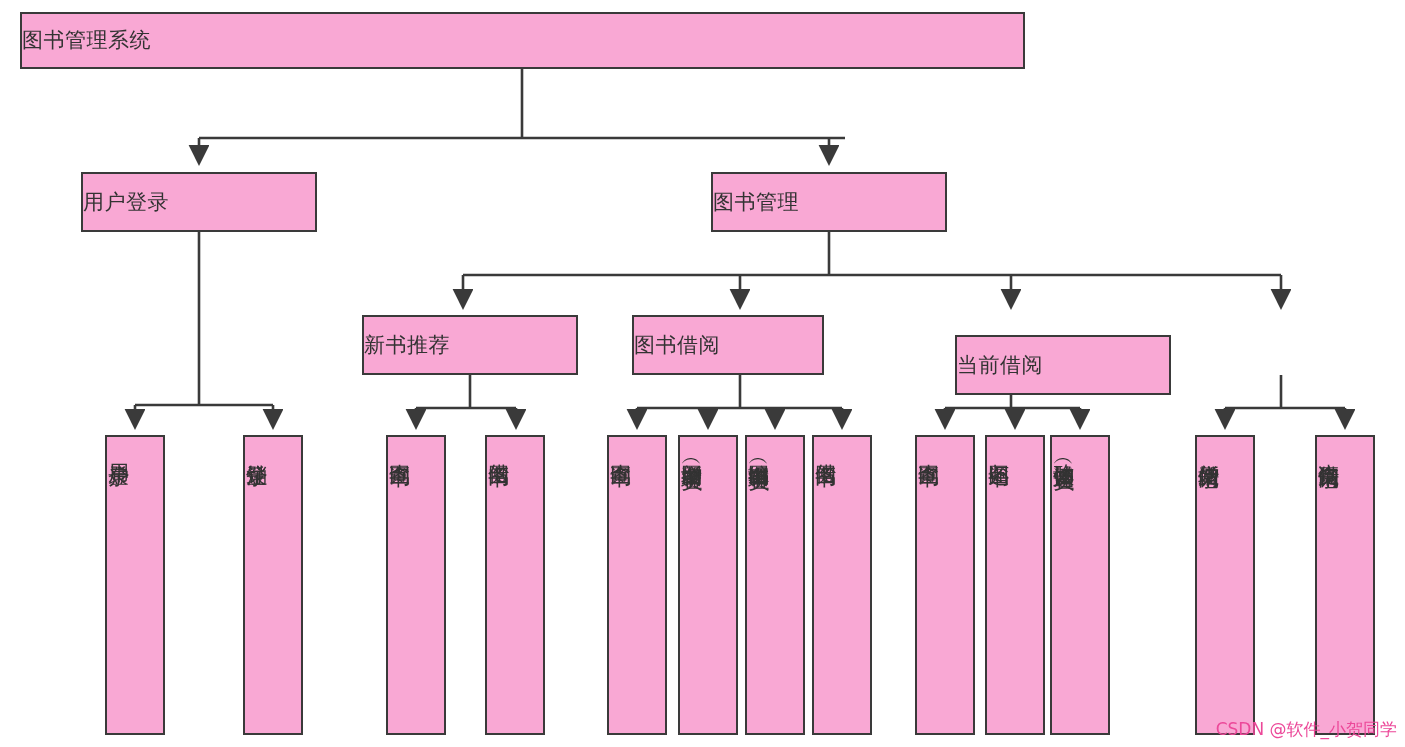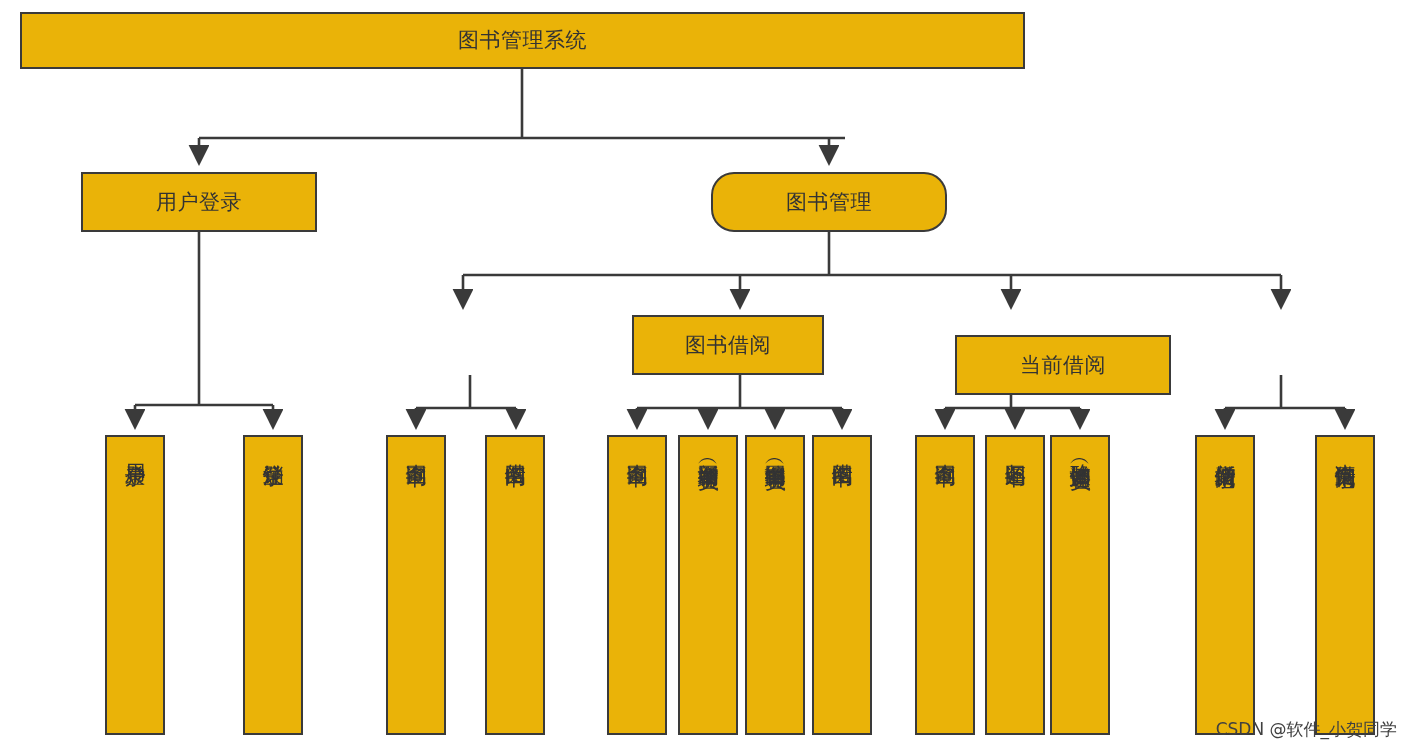--- a/index.html
+++ b/index.html
@@ -29,11 +29,11 @@
   .node {
     position: absolute;
     box-sizing: border-box;
-    background: #eab308;
+    background: #f9a8d4;
     border: 2px solid #3a3a3a;
     display: flex;
     align-items: center;
-    justify-content: center;
+    justify-content: flex-start;
     z-index: 2;
   }
   .node-label {

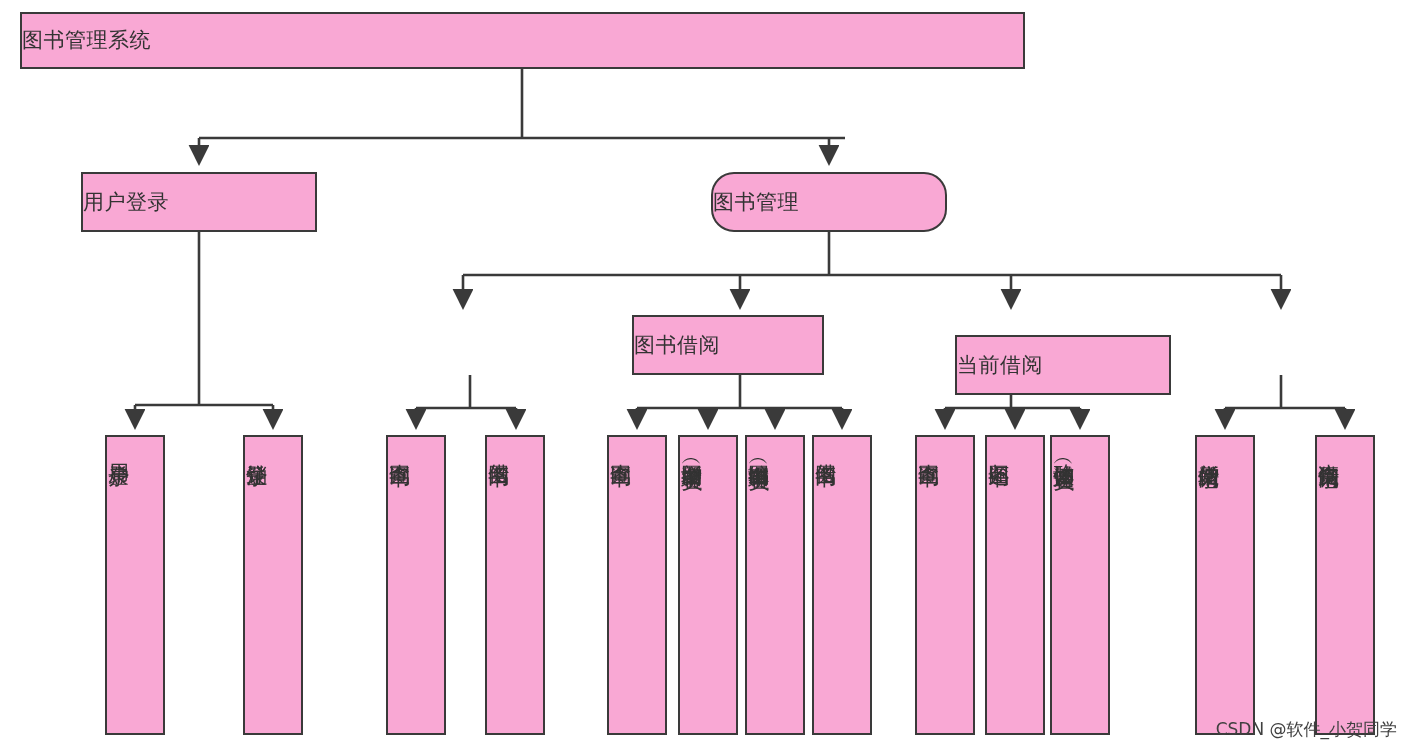--- a/index.html
+++ b/index.html
@@ -133,7 +133,7 @@
   <div class="node horiz" style="left:81px; top:172px; width:236px; height:60px;">
     <span class="node-label">用户登录</span>
   </div>
-  <div class="node horiz" style="left:711px; top:172px; width:236px; height:60px;border-radius:23px;">
+  <div class="node horiz" style="left:711px; top:172px; width:236px; height:60px;">
     <span class="node-label">图书管理</span>
   </div>
 

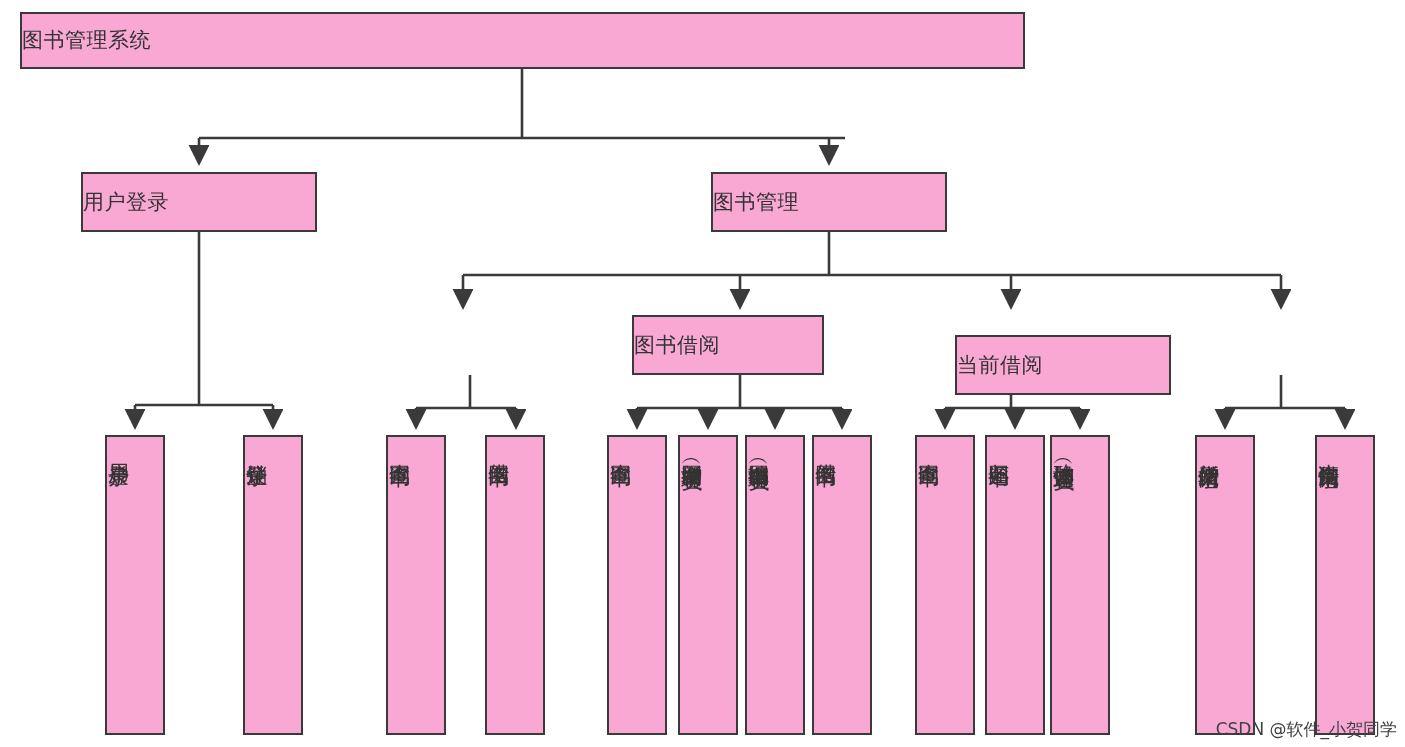--- a/index.html
+++ b/index.html
@@ -137,6 +137,9 @@
     <span class="node-label">图书管理</span>
   </div>
 
+  <div class="node horiz" style="left:362px; top:315px; width:216px; height:60px;">
+    <span class="node-label">新书推荐</span>
+  </div>
   <div class="node horiz" style="left:632px; top:315px; width:192px; height:60px;">
     <span class="node-label">图书借阅</span>
   </div>

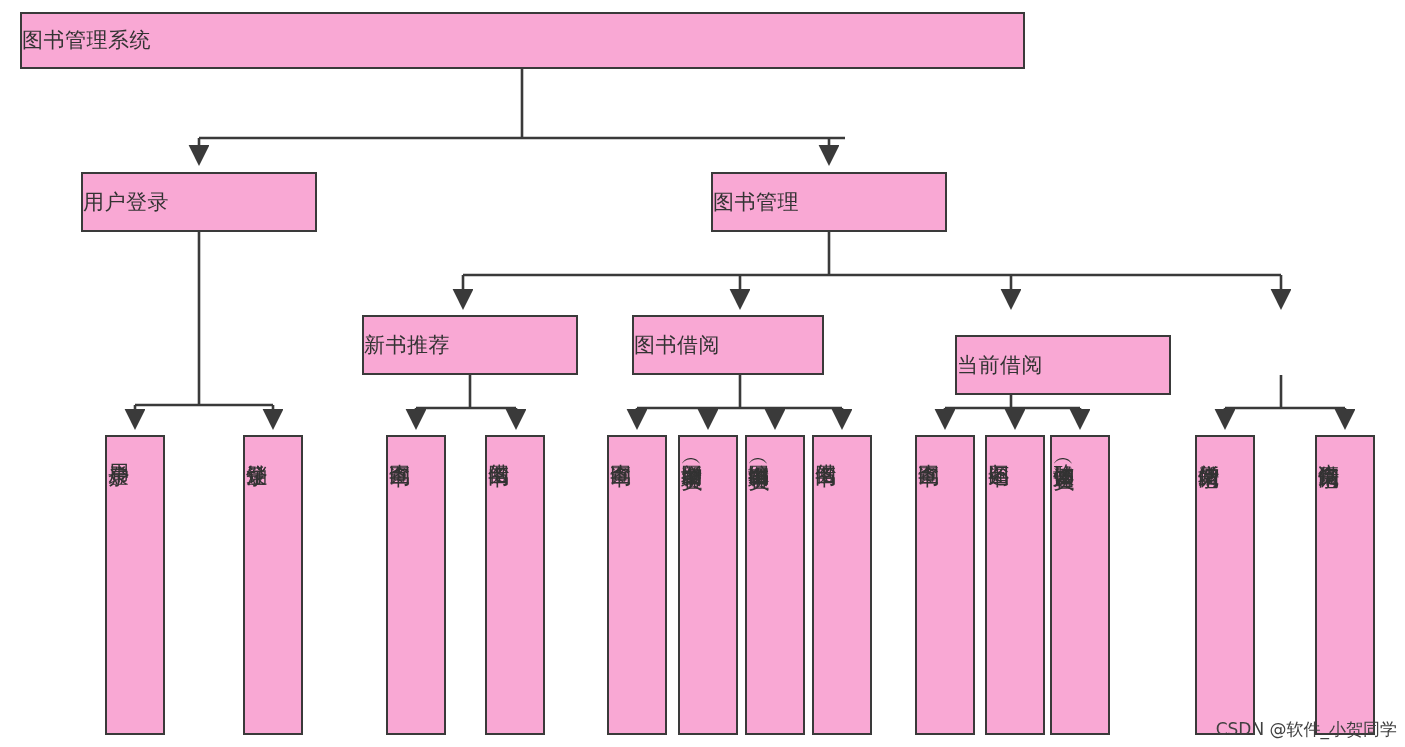--- a/index.html
+++ b/index.html
@@ -65,7 +65,7 @@
     right: 8px;
     bottom: 6px;
     font-size: 17px;
-    color: #404040;
+    color: #ec4899;
     z-index: 5;
     white-space: nowrap;
     font-family: "DejaVu Sans", "Liberation Sans", sans-serif;

